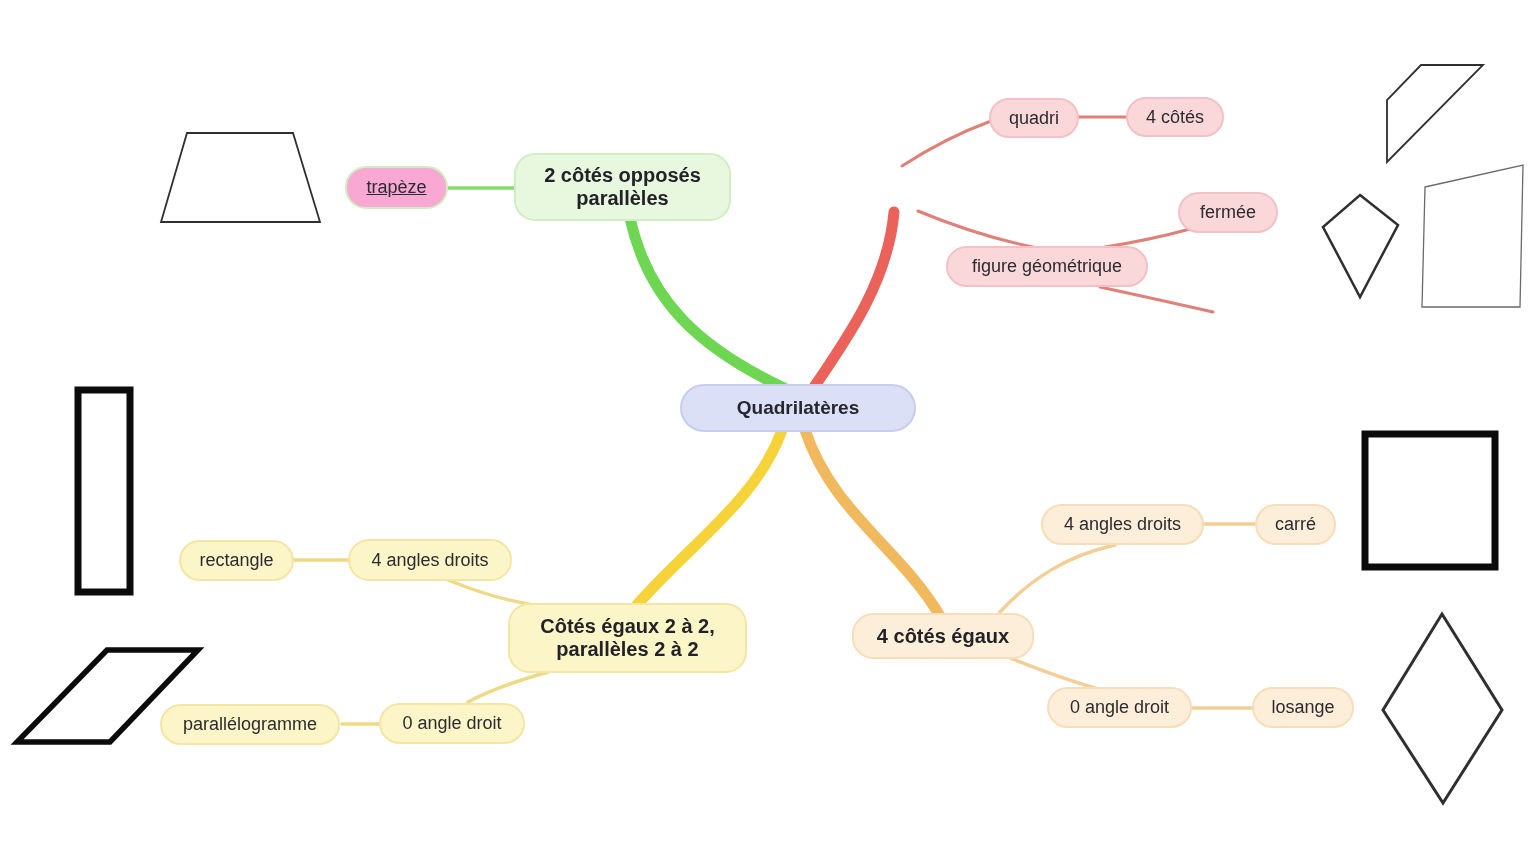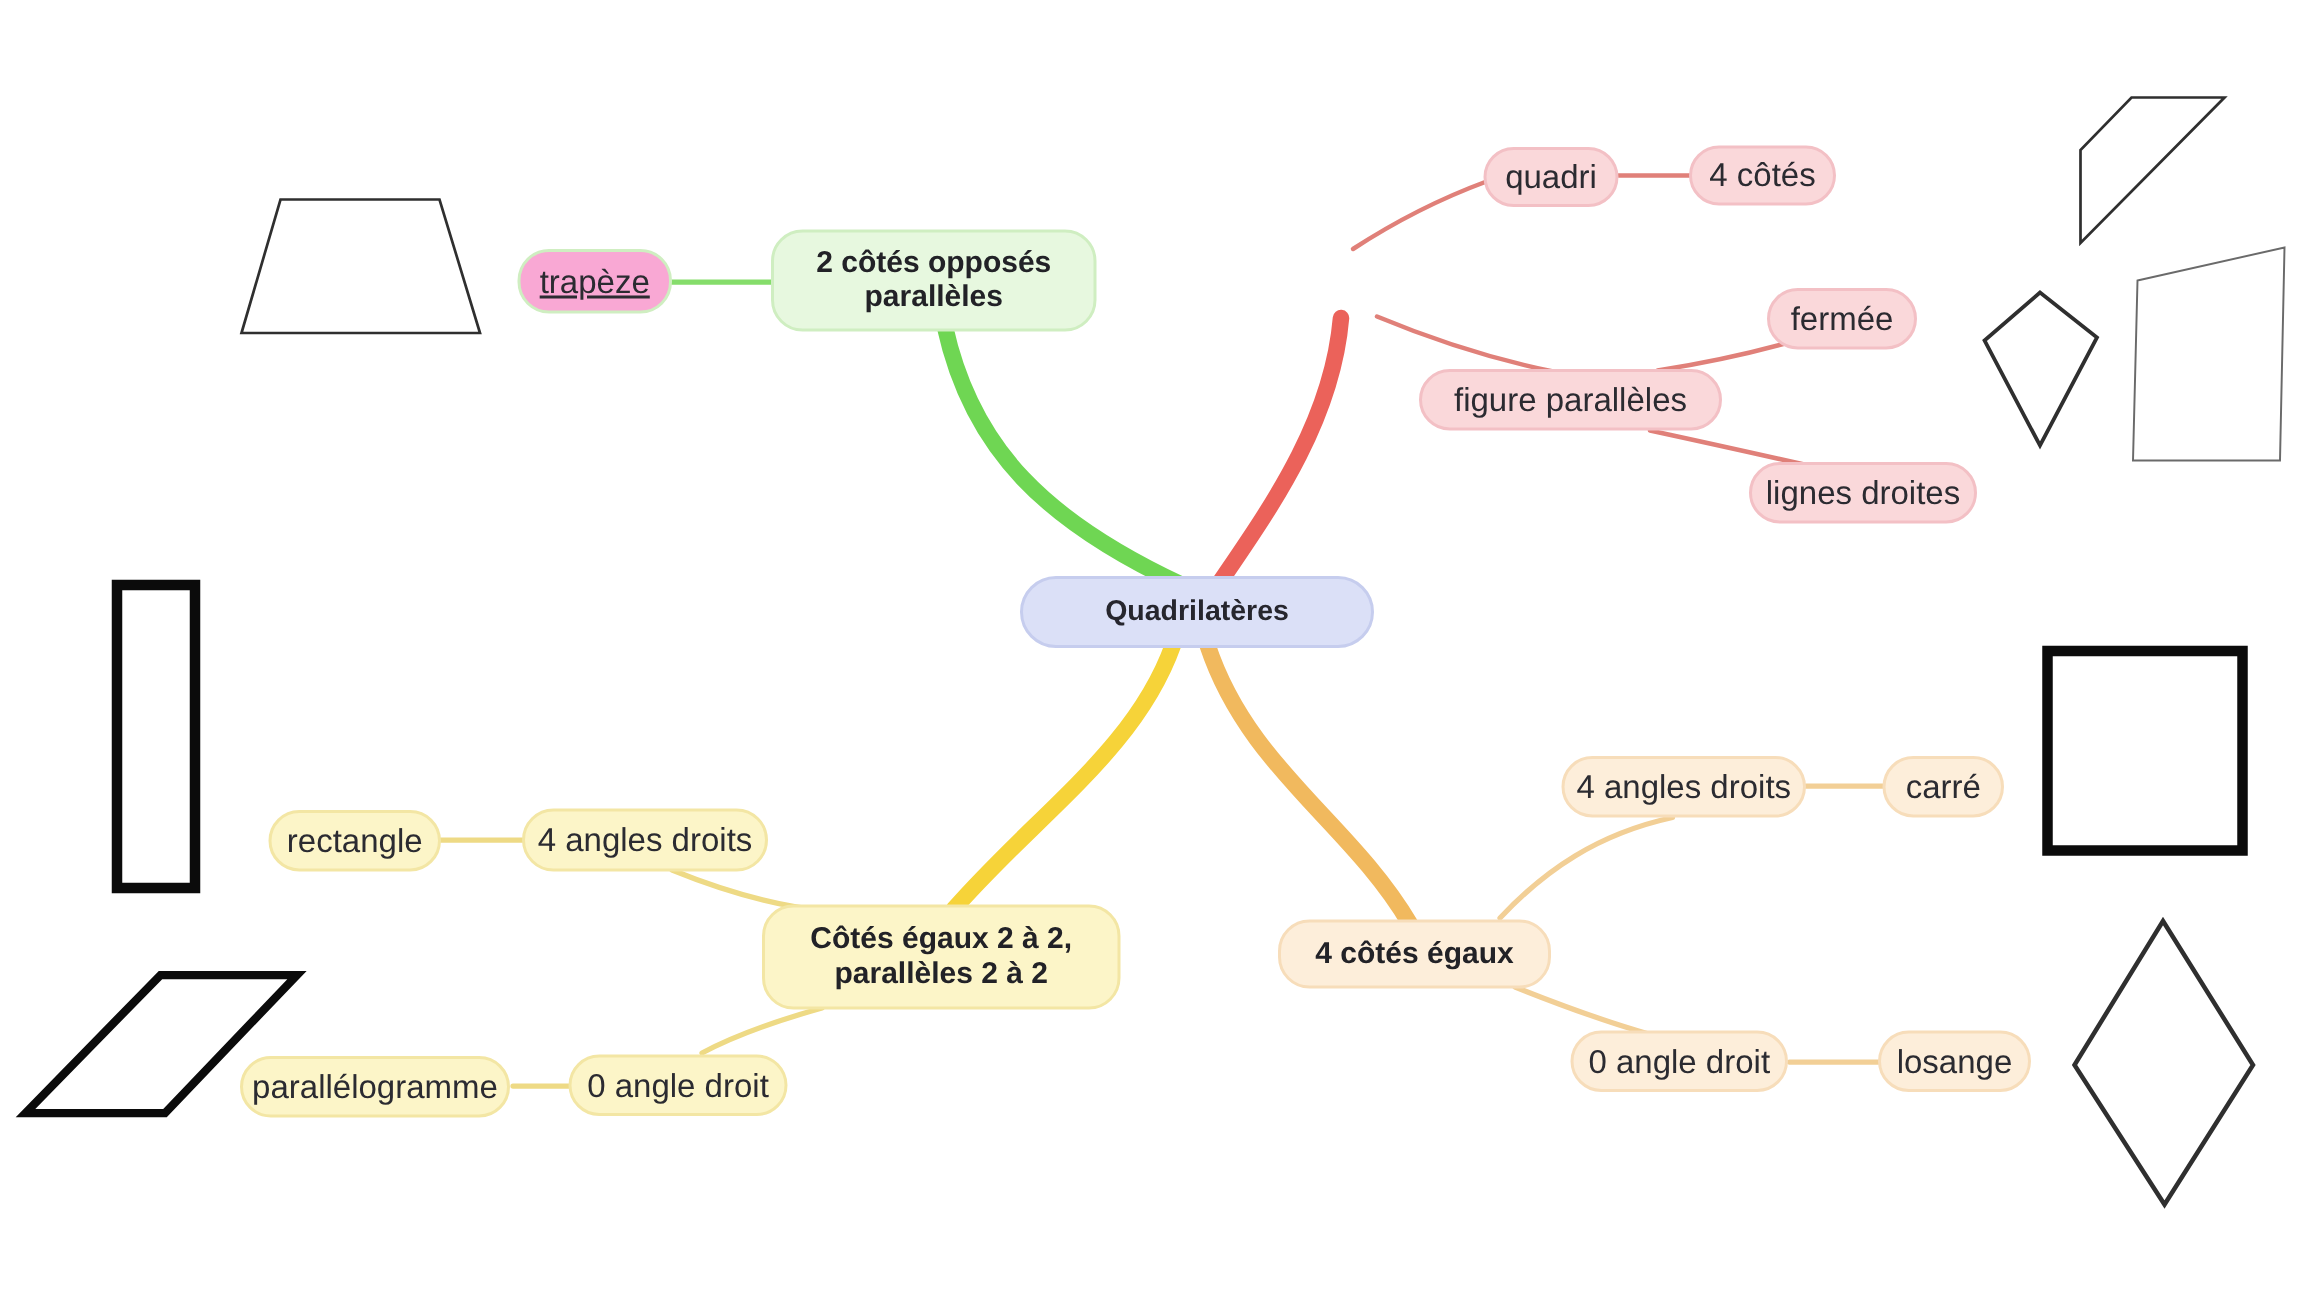--- a/index.html
+++ b/index.html
@@ -25,7 +25,7 @@
     text-align: center;
     border-radius: 21px;
     border: 2px solid transparent;
-    font-size: 22px;
+    font-size: 18px;
     color: #2b2b31;
     line-height: 1.15;
     padding: 2px 10px;

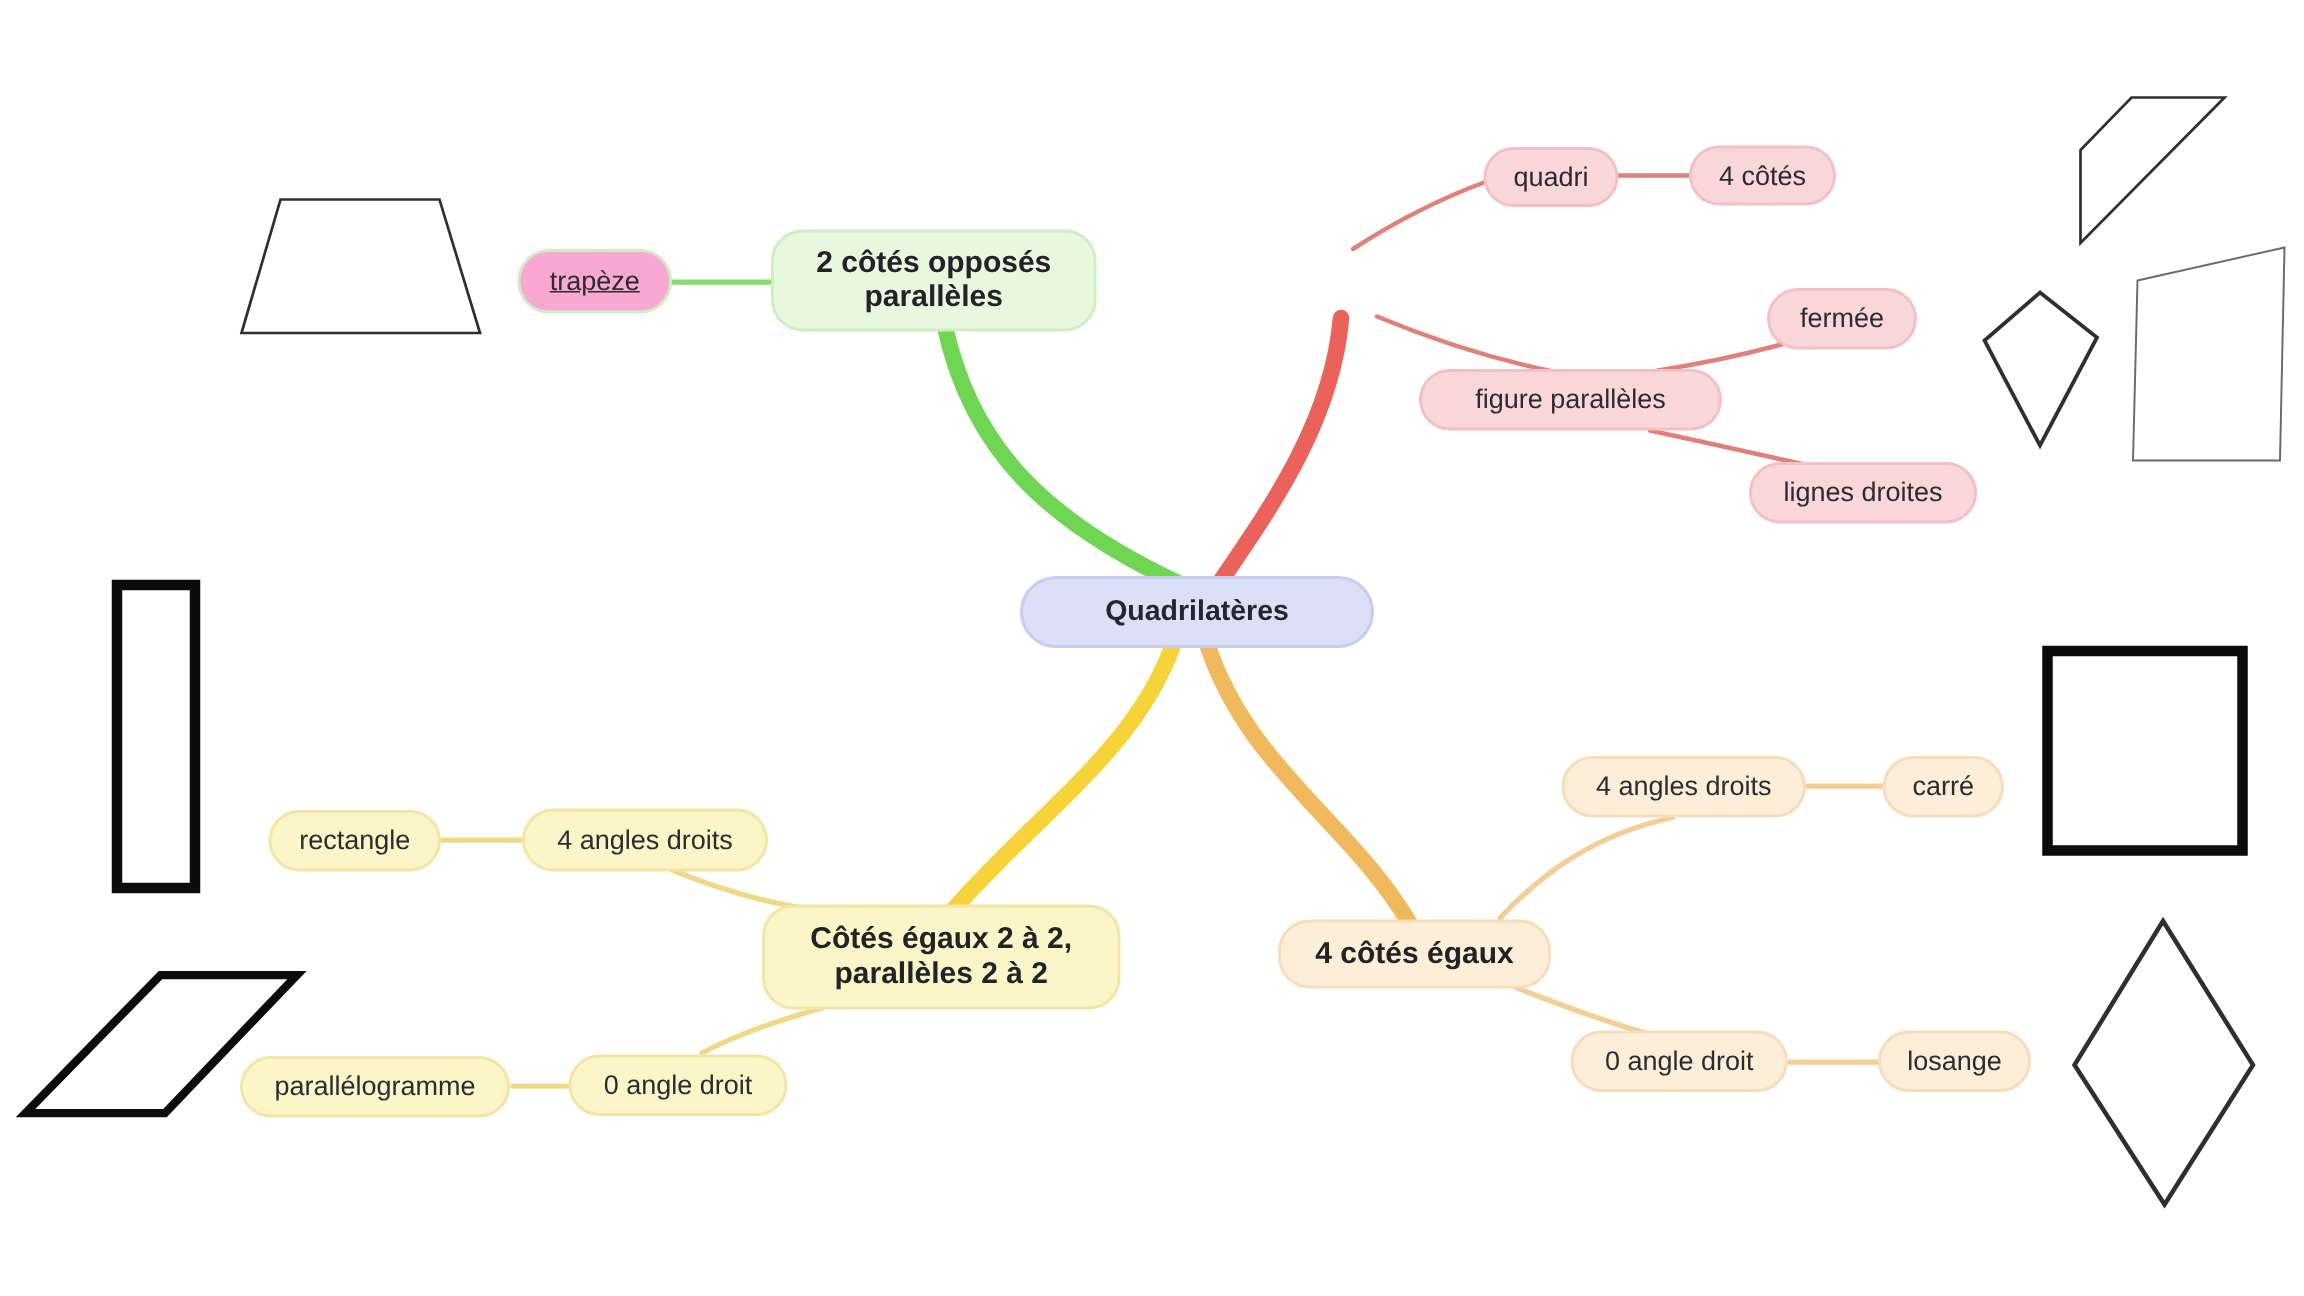--- a/index.html
+++ b/index.html
@@ -91,7 +91,7 @@
 
   <div class="pill" style="left: 989px; top: 98px; width: 90px; height: 40px; background: rgb(250, 216, 218); border-color: rgb(243, 192, 197);">quadri</div>
   <div class="pill" style="left: 1126px; top: 97px; width: 98px; height: 40px; background: rgb(250, 216, 218); border-color: rgb(243, 192, 197);">4 côtés</div>
-  <div class="pill" style="left: 946px; top: 246px; width: 202px; height: 41px; background: rgb(250, 216, 218); border-color: rgb(243, 192, 197);">figure parallèles</div>
+  <div class="pill" style="left: 946px; top: 246px; width: 202px; height: 41px; background: rgb(250, 216, 218); border-color: rgb(243, 192, 197);">figure géométrique</div>
   <div class="pill" style="left: 1178px; top: 192px; width: 100px; height: 41px; background: rgb(250, 216, 218); border-color: rgb(243, 192, 197);">fermée</div>
   <div class="pill" style="left: 1166px; top: 308px; width: 152px; height: 41px; background: rgb(250, 216, 218); border-color: rgb(243, 192, 197);">lignes droites</div>
 

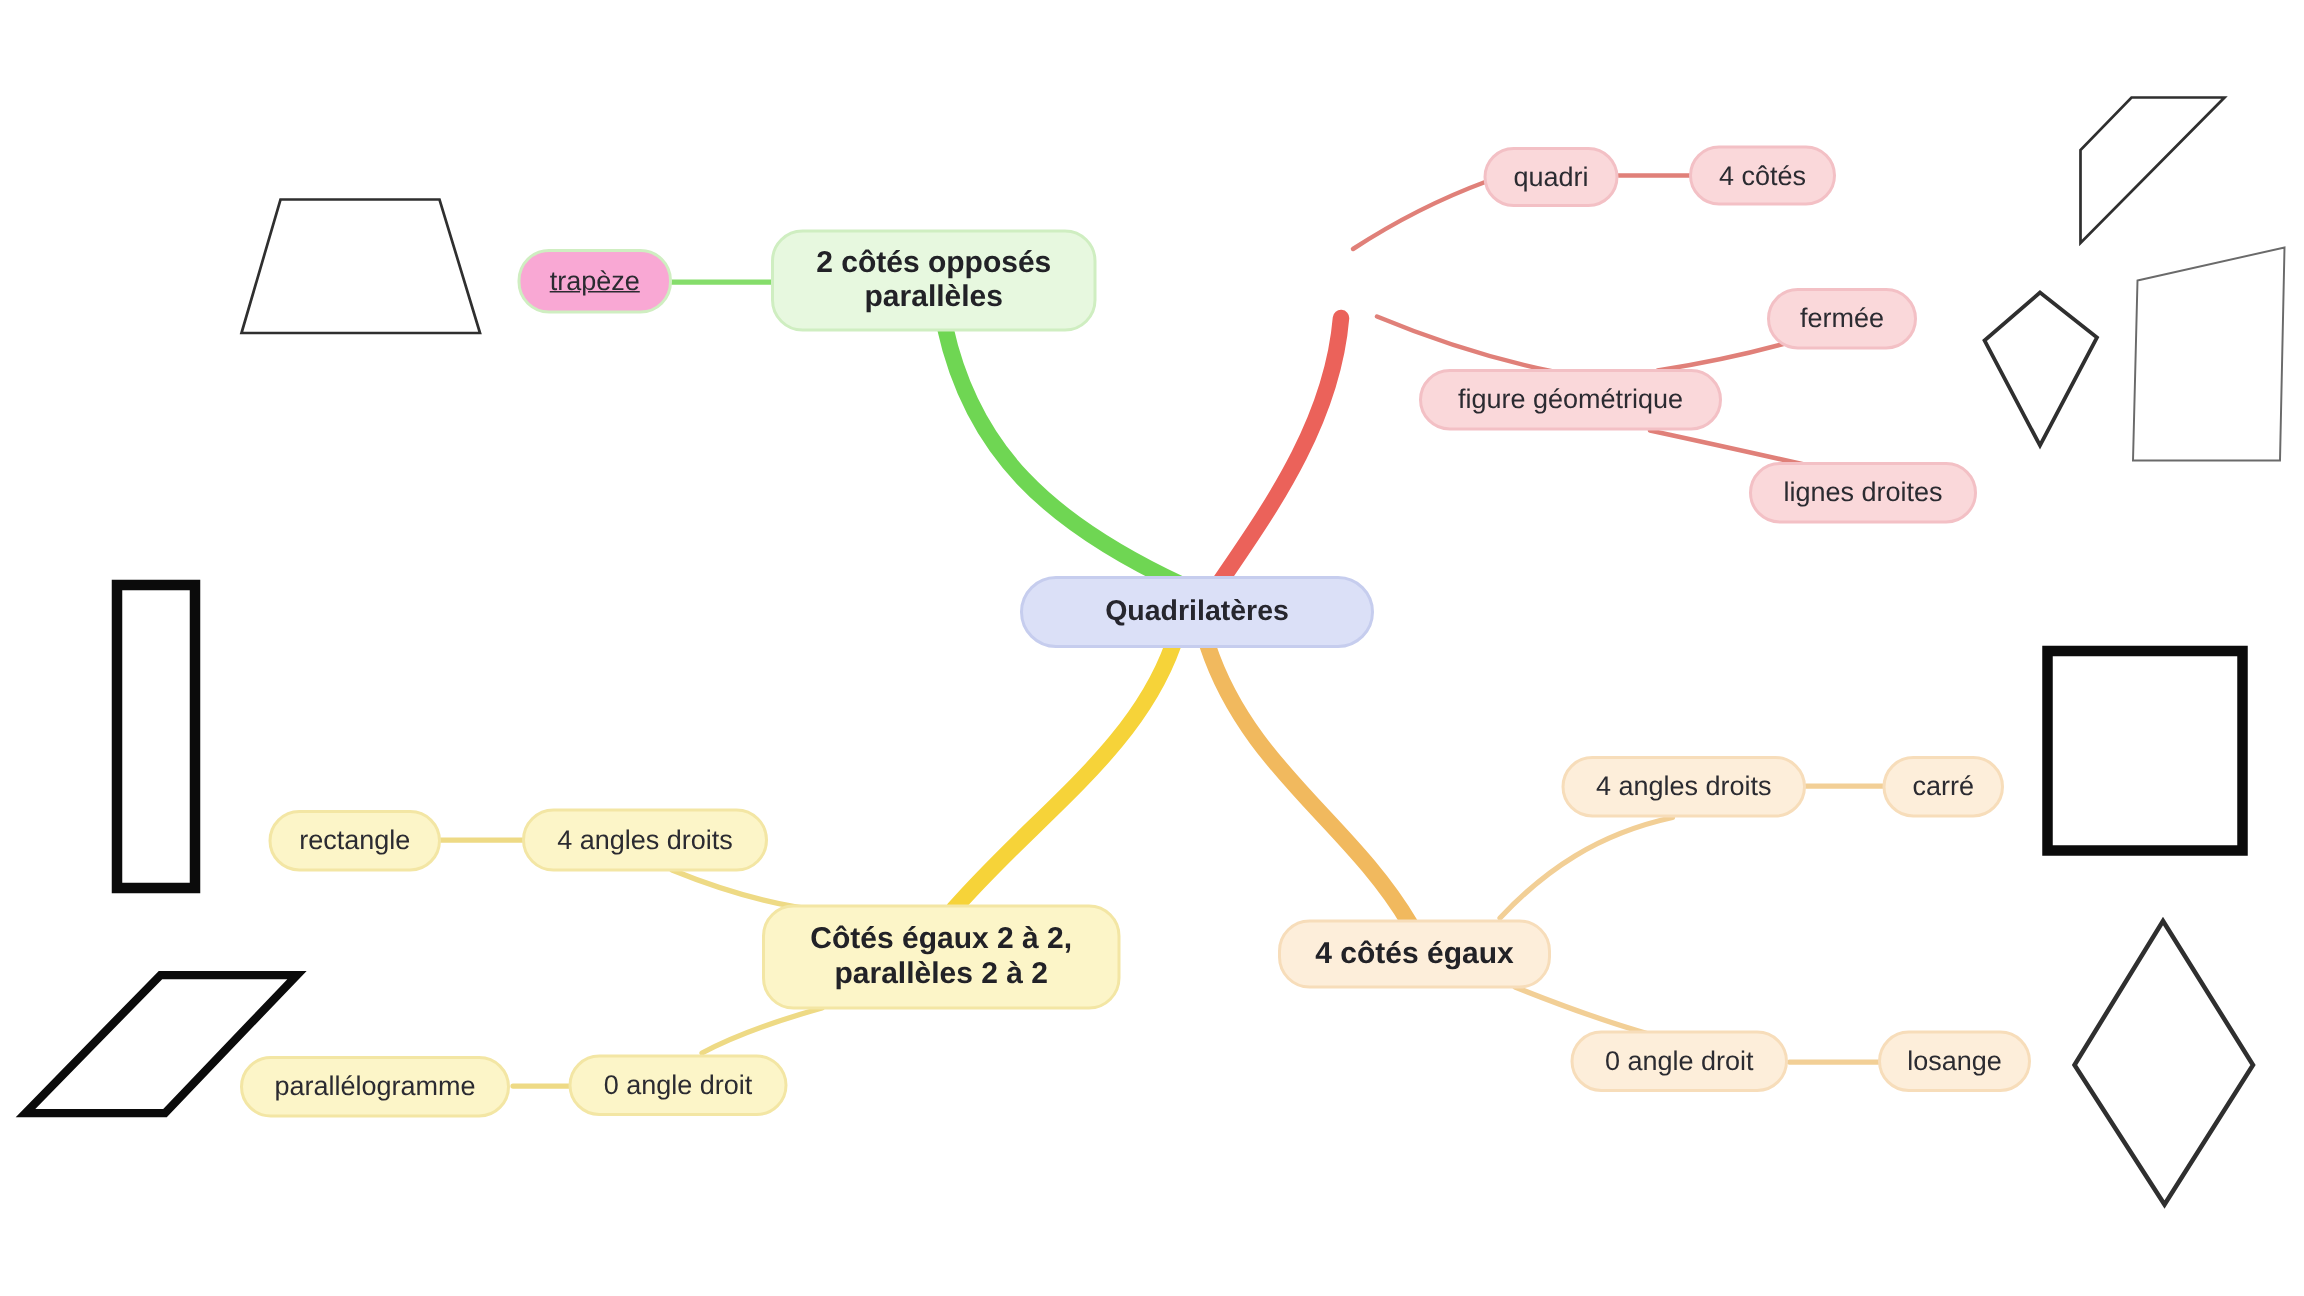--- a/index.html
+++ b/index.html
@@ -93,7 +93,6 @@
   <div class="pill" style="left: 1126px; top: 97px; width: 98px; height: 40px; background: rgb(250, 216, 218); border-color: rgb(243, 192, 197);">4 côtés</div>
   <div class="pill" style="left: 946px; top: 246px; width: 202px; height: 41px; background: rgb(250, 216, 218); border-color: rgb(243, 192, 197);">figure géométrique</div>
   <div class="pill" style="left: 1178px; top: 192px; width: 100px; height: 41px; background: rgb(250, 216, 218); border-color: rgb(243, 192, 197);">fermée</div>
-  <div class="pill" style="left: 1166px; top: 308px; width: 152px; height: 41px; background: rgb(250, 216, 218); border-color: rgb(243, 192, 197);">lignes droites</div>
 
   <div class="pill parent wrap" style="left: 508px; top: 603px; width: 239px; height: 70px; background: rgb(252, 245, 200); border-color: rgb(243, 230, 164);">Côtés égaux 2 à 2, parallèles 2 à 2</div>
   <div class="pill" style="left: 348px; top: 539px; width: 164px; height: 42px; background: rgb(252, 245, 200); border-color: rgb(243, 230, 164);">4 angles droits</div>

